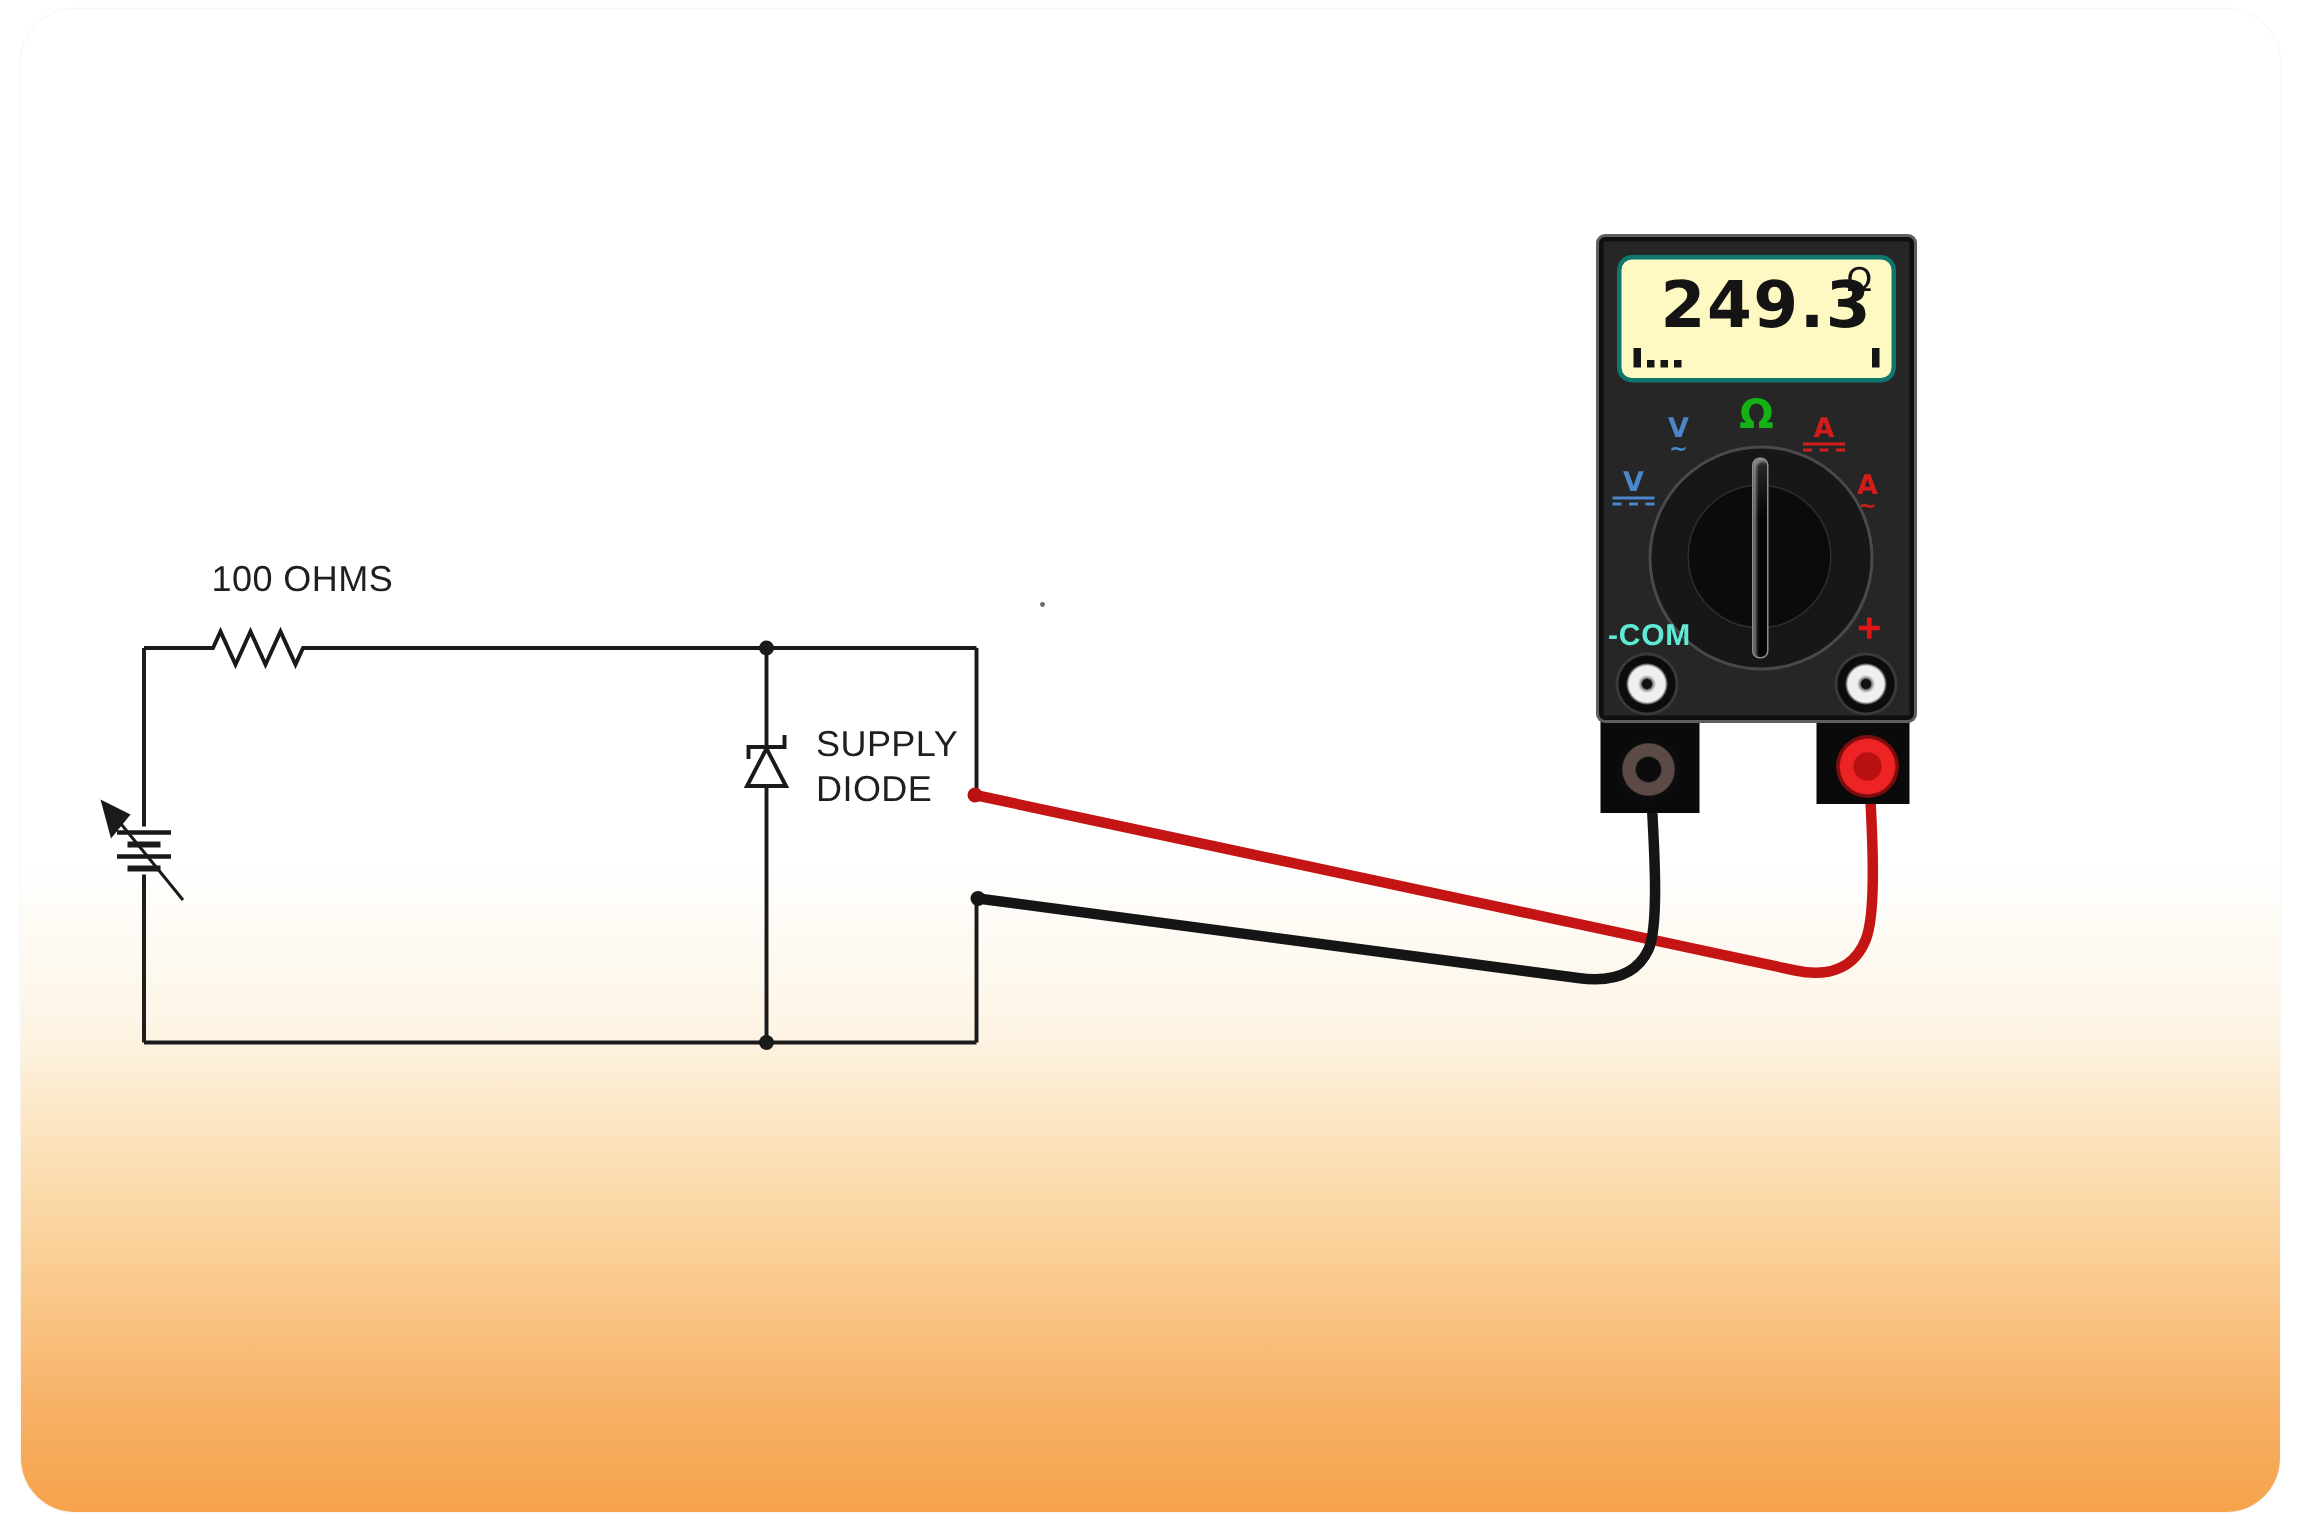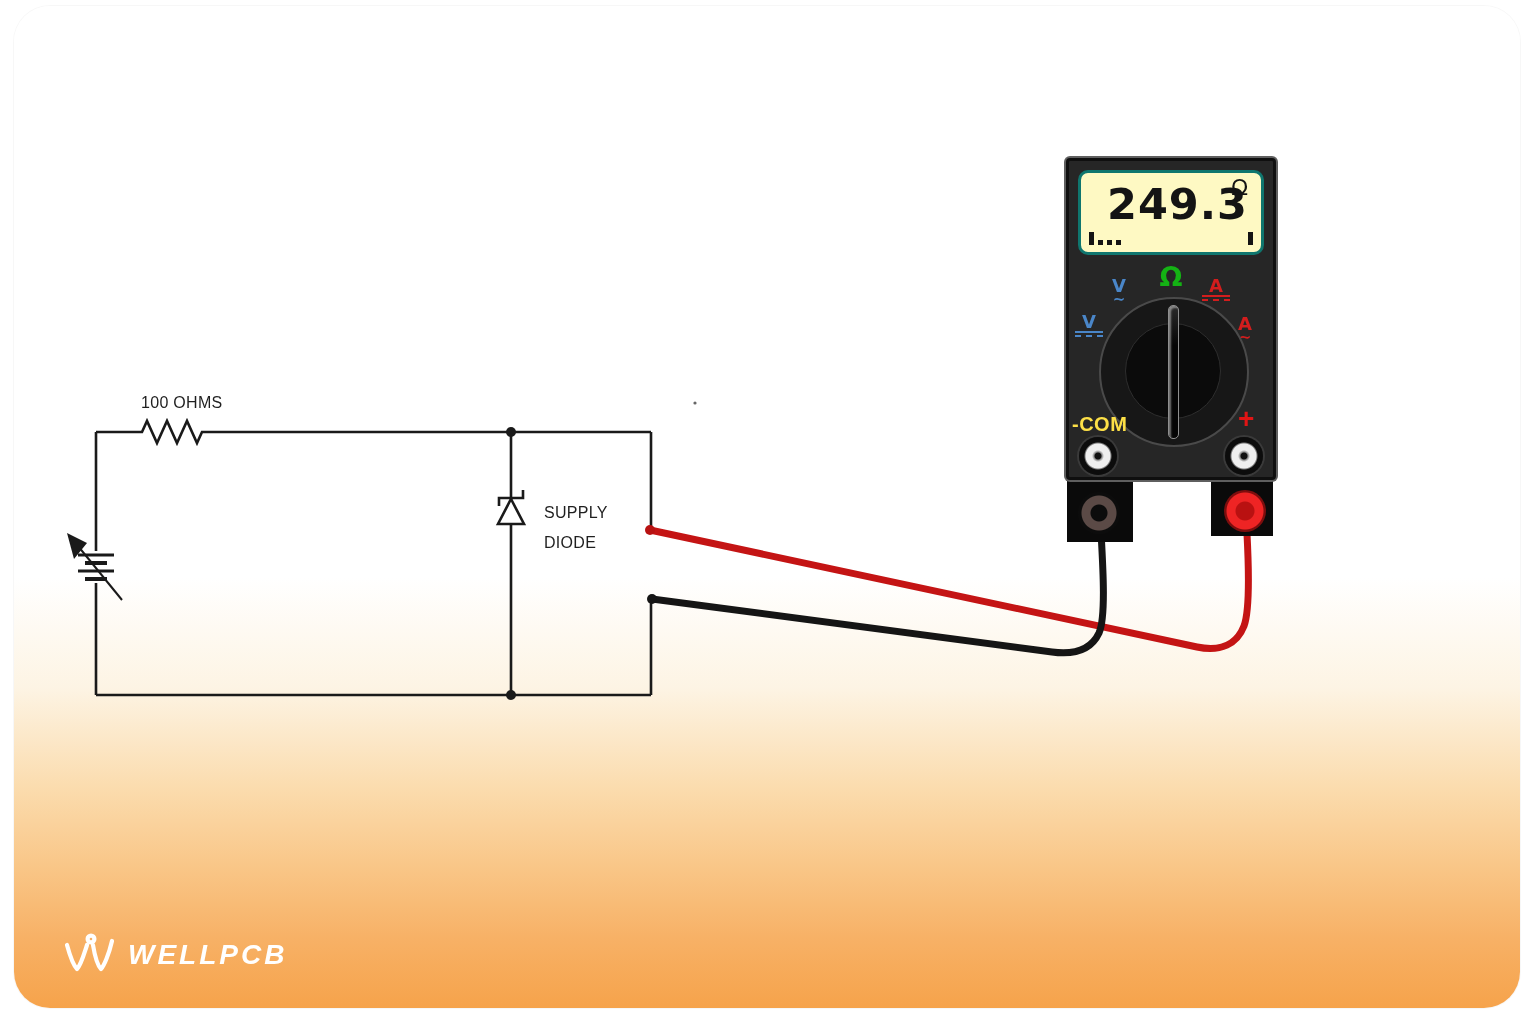--- a/index.html
+++ b/index.html
@@ -11,7 +11,7 @@
     box-shadow:0 0 0 1px rgba(0,0,0,0.03);
   }
   .circuit-svg{position:absolute;left:0;top:0;}
-  .clabel{position:absolute;color:#1f1f1f;font-size:16px;line-height:30px;letter-spacing:0.3px;white-space:pre-line;margin-top:16px;}
+  .clabel{position:absolute;color:#1f1f1f;font-size:24px;line-height:30px;letter-spacing:0.3px;white-space:pre-line;}
   
   .mm-body{
     position:absolute;left:1052px;top:152px;width:204px;height:316px;

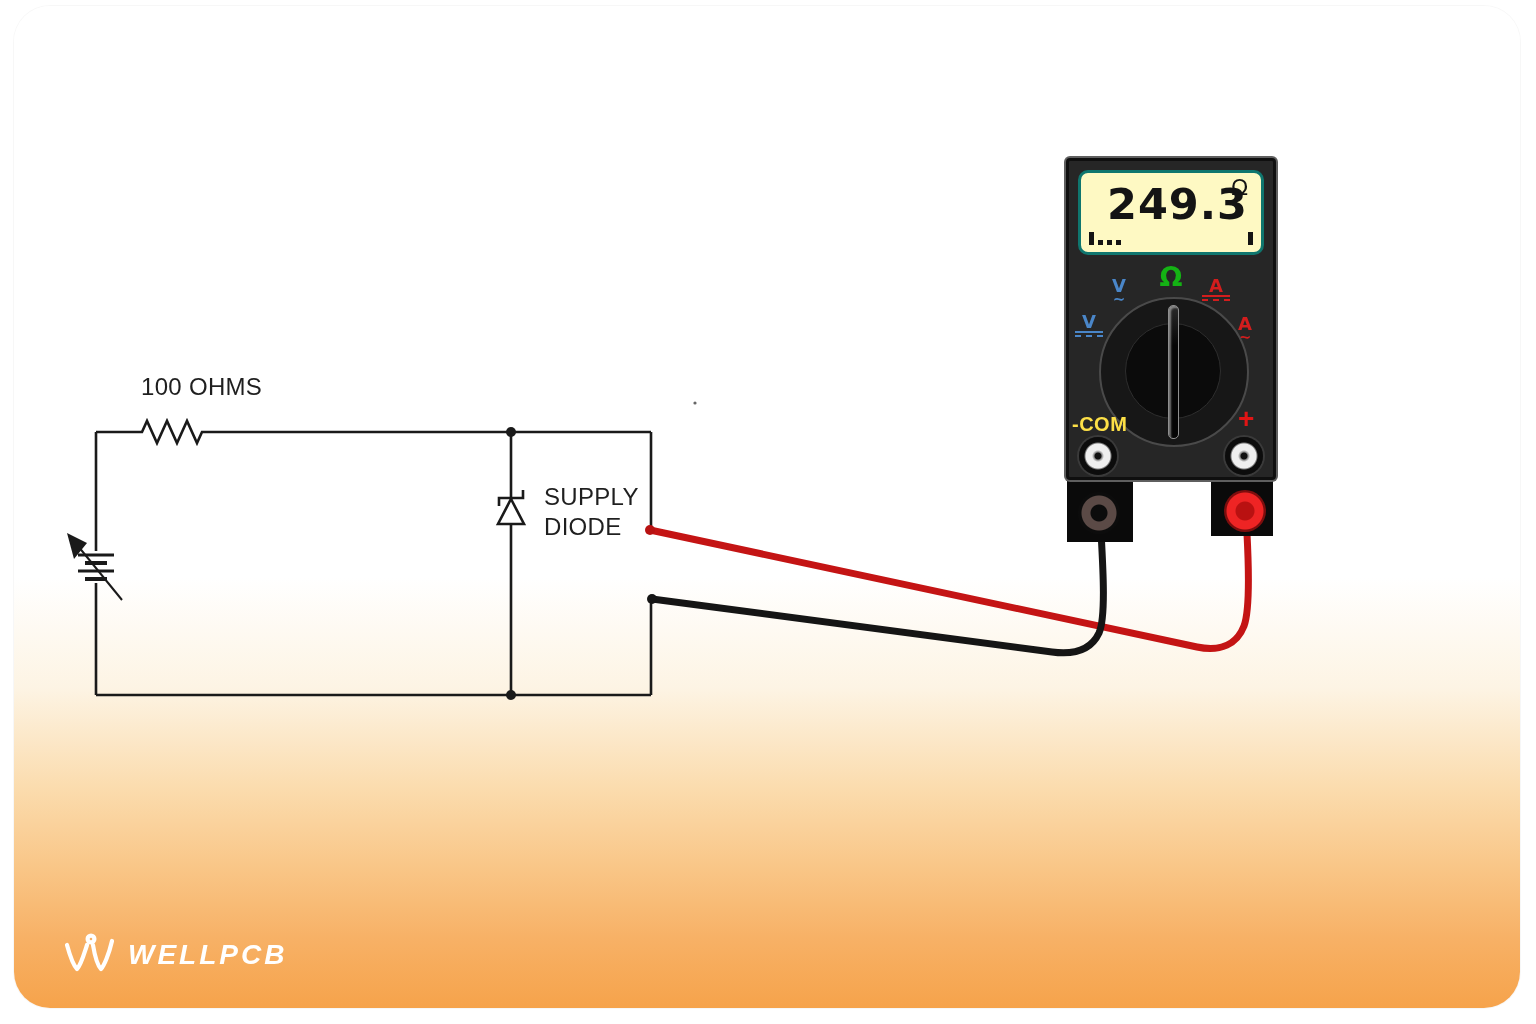--- a/index.html
+++ b/index.html
@@ -44,7 +44,7 @@
     border:1px solid #8f8f8f;
     box-shadow:inset 2px 2px 2px rgba(255,255,255,0.45);
   }
-  .mm-com{position:absolute;left:3px;top:252px;font-size:20px;font-weight:bold;color:#fde047;letter-spacing:0.5px;}
+  .mm-com{position:absolute;left:3px;top:252px;font-size:20px;font-weight:bold;color:#5eead4;letter-spacing:0.5px;}
   .mm-plus{position:absolute;left:169px;top:242px;font-size:28px;font-weight:bold;color:#e01515;}
   .jack{position:absolute;width:38px;height:38px;border-radius:50%;
     background:radial-gradient(circle,#111 0 3px,#8a8a8a 4px,#efefef 6px 12px,#0c0c0c 14px 19px);

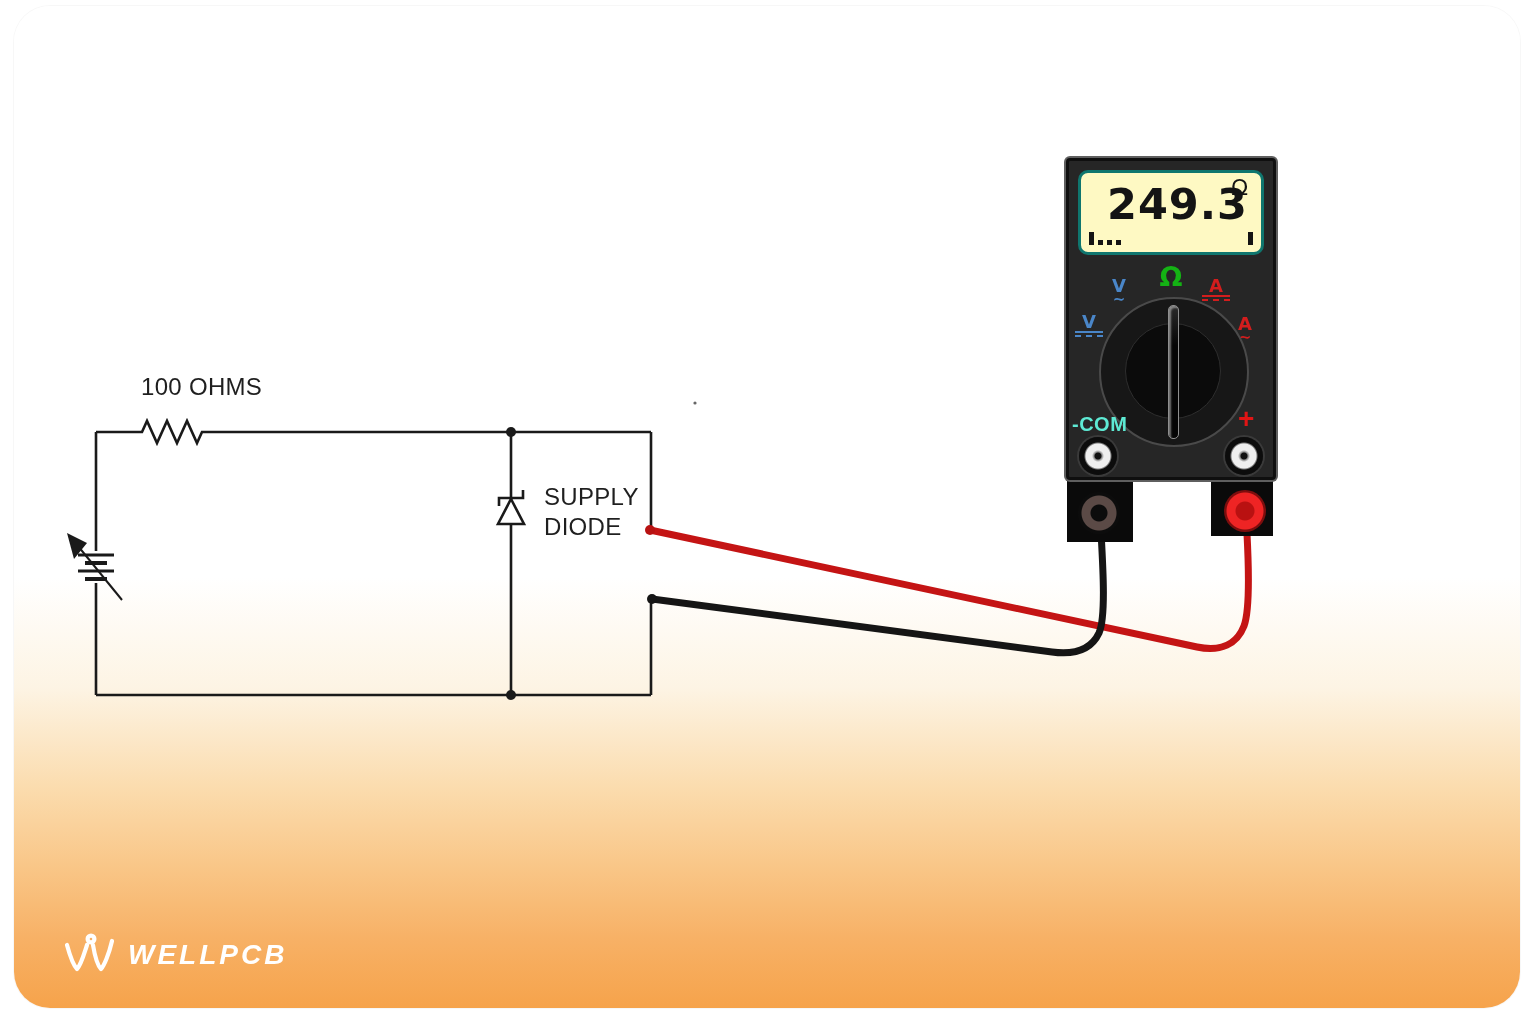--- a/index.html
+++ b/index.html
@@ -163,16 +163,6 @@
       <div class="jack right"></div>
     </div>
 
-    <div class="brand">
-      <svg width="58" height="46" viewBox="0 0 58 46">
-        <g fill="none" stroke="#ffffff" stroke-width="4.2" stroke-linecap="round" stroke-linejoin="round">
-          <path d="M 7,13 C 10,24 13,33 17,37 C 21,33 24,22 27,13"></path>
-          <path d="M 33,13 C 35,25 38,34 41,37 C 44,34 49,22 52,9"></path>
-          <circle cx="31" cy="7" r="3.4"></circle>
-        </g>
-      </svg>
-      <span class="brand-text">WELLPCB</span>
-    </div>
 
   </div>
 </div>

